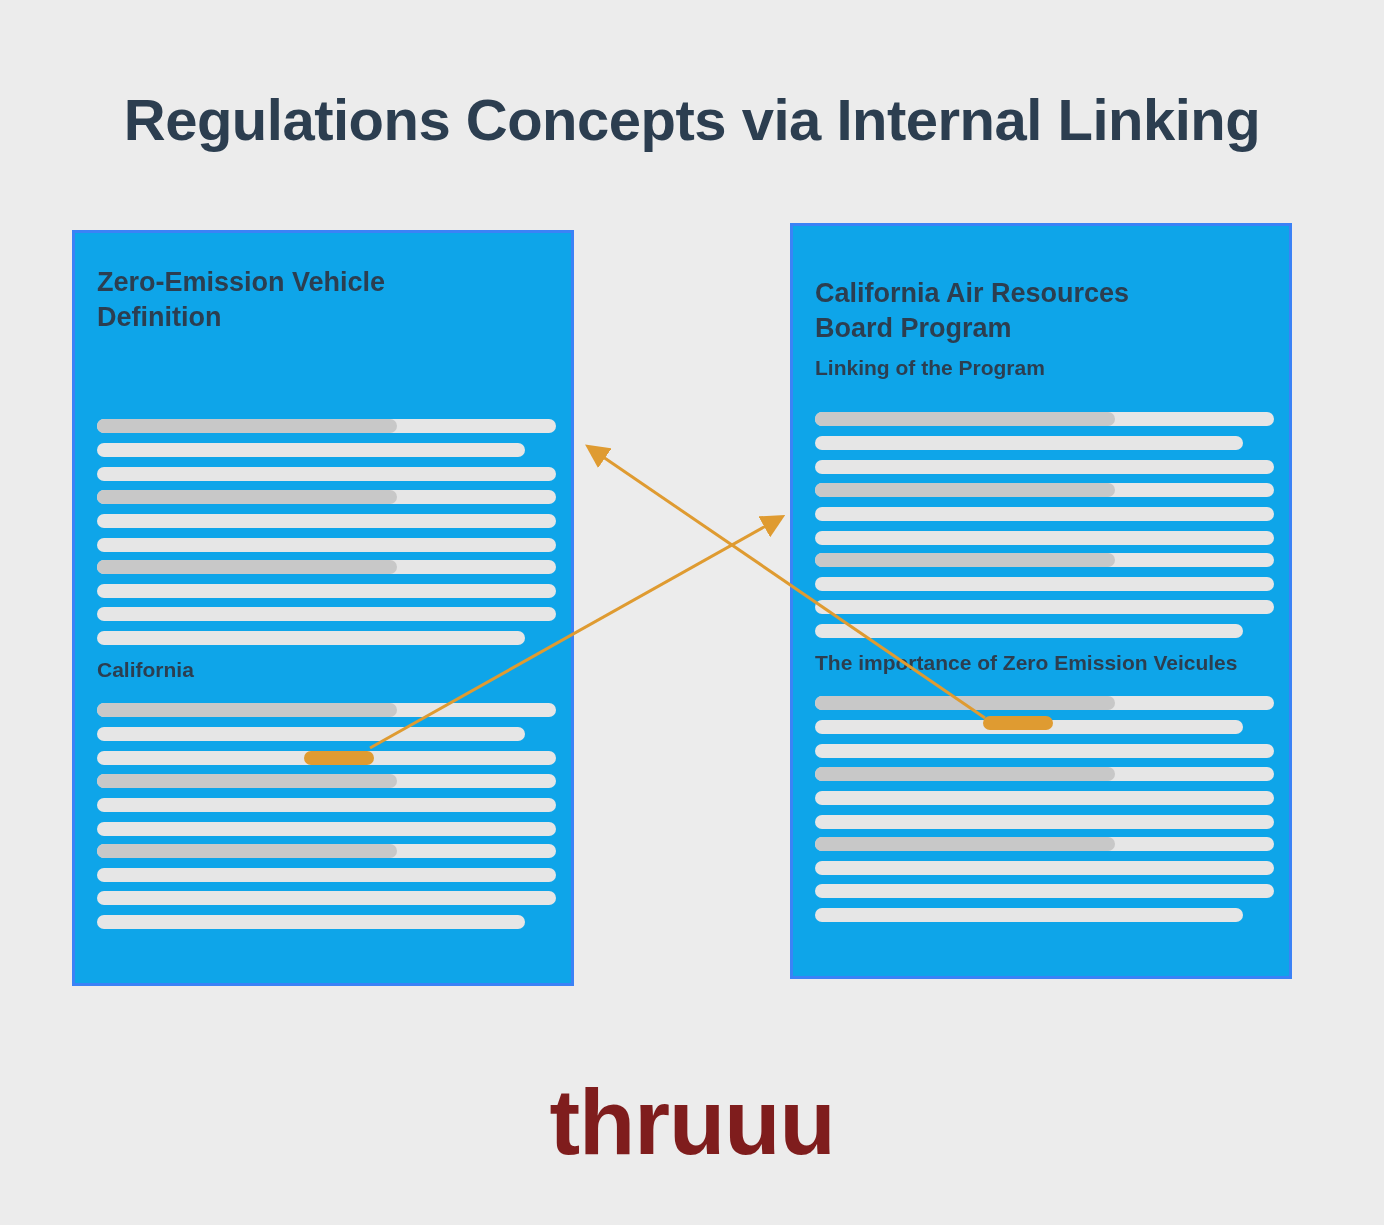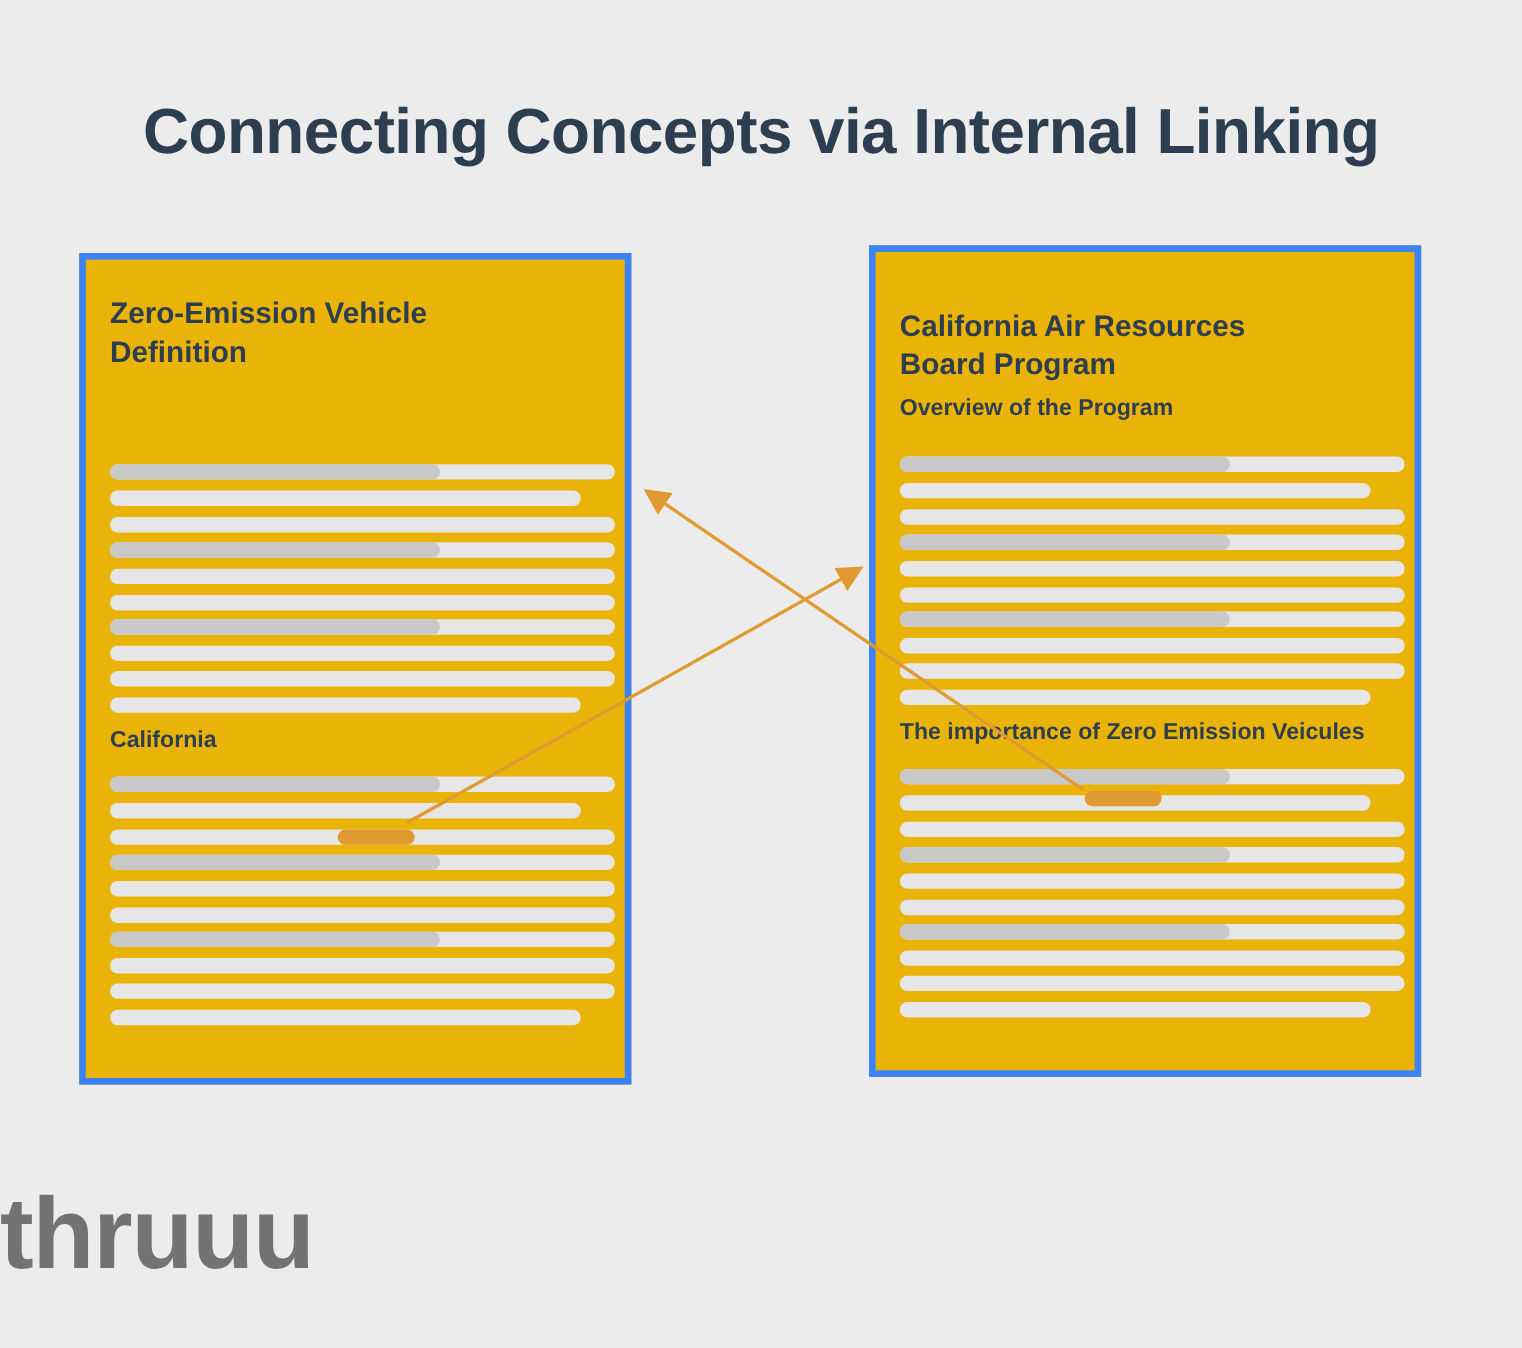--- a/index.html
+++ b/index.html
@@ -39,7 +39,7 @@
 </head>
 <body>
 
-<div class="title">Connecting Concepts via Internal Linking</div>
+<div class="title">Regulations Concepts via Internal Linking</div>
 
 <div class="card" style="left:72px; top:230px; height:756px;">
   <div class="card-title" style="top:32px;">Zero-Emission Vehicle

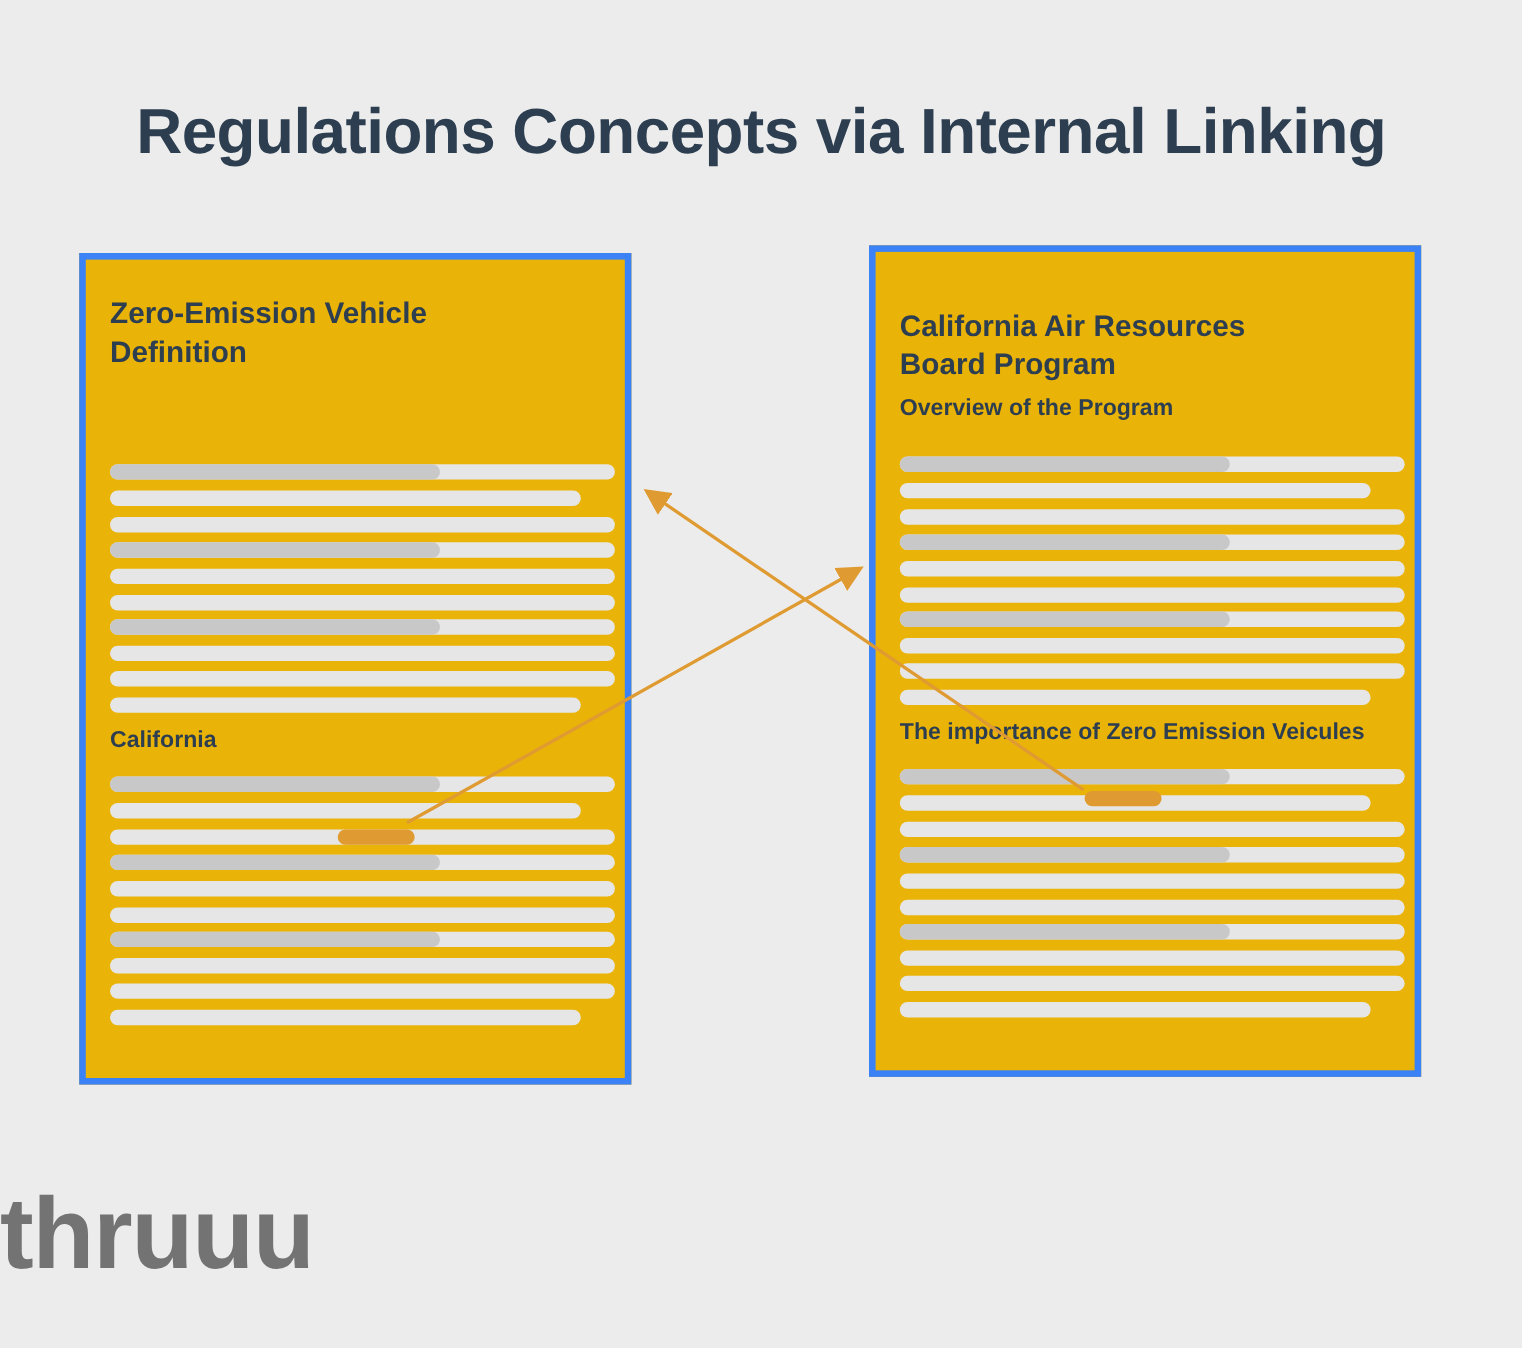--- a/index.html
+++ b/index.html
@@ -12,7 +12,7 @@
       font-size:58px; font-weight:bold; letter-spacing:-0.5px; color:#2c3e50;
     }
     .card {
-      position:absolute; width:502px; background:#eab308; border:6px solid #3b82f6; box-sizing:border-box;
+      position:absolute; width:502px; background:#0ea5e9; border:3px solid #3b82f6; box-sizing:border-box;
     }
     .card-title {
       position:absolute; left:22px; font-size:27px; font-weight:bold; line-height:35px; color:#2c3e50; white-space:pre-line;

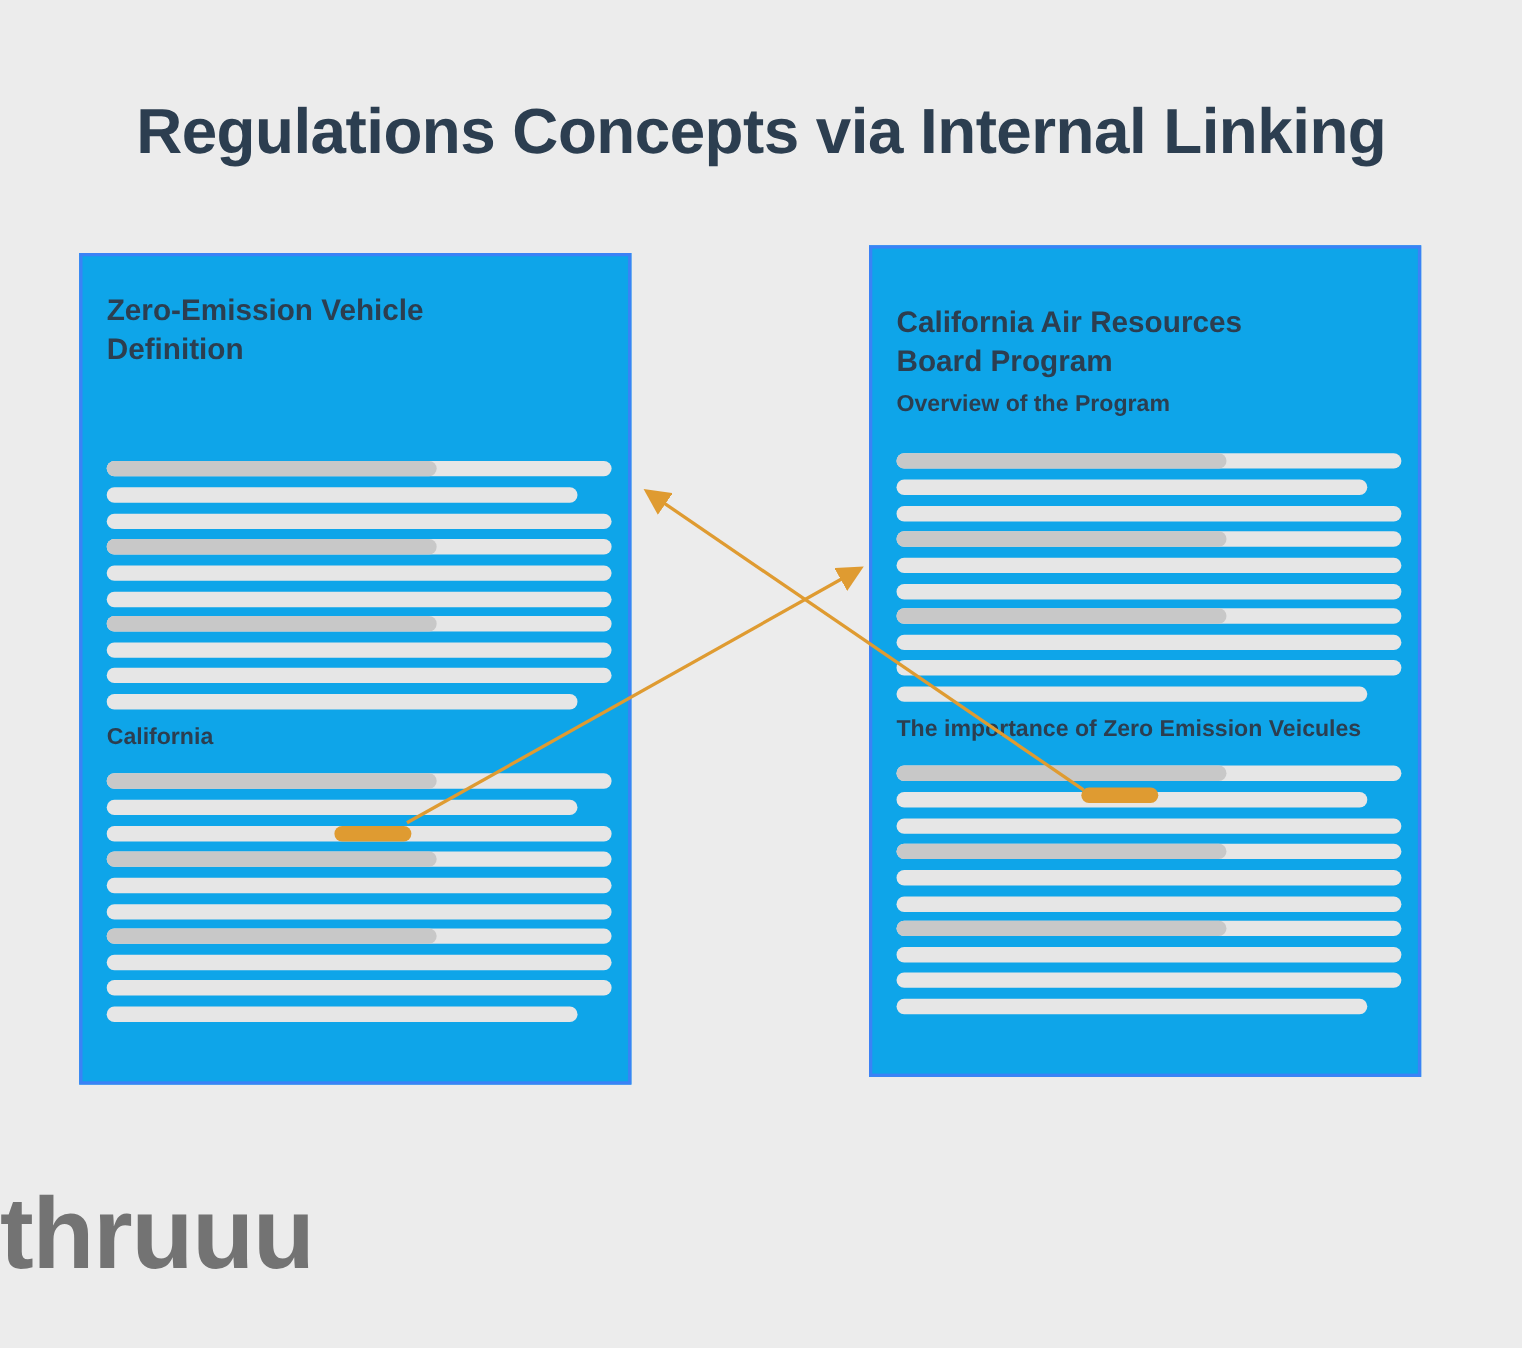--- a/index.html
+++ b/index.html
@@ -91,7 +91,7 @@
 <div class="card" style="left:790px; top:223px; height:756px;">
   <div class="card-title" style="top:50px;">California Air Resources
 Board Program</div>
-  <div class="section-heading" style="top:130px;">Overview of the Program</div>
+  <div class="section-heading" style="top:130px;">Linking of the Program</div>
 
   <div class="bars" style="top:186px;">
     <div class="bar" style="top:0;width:459px">

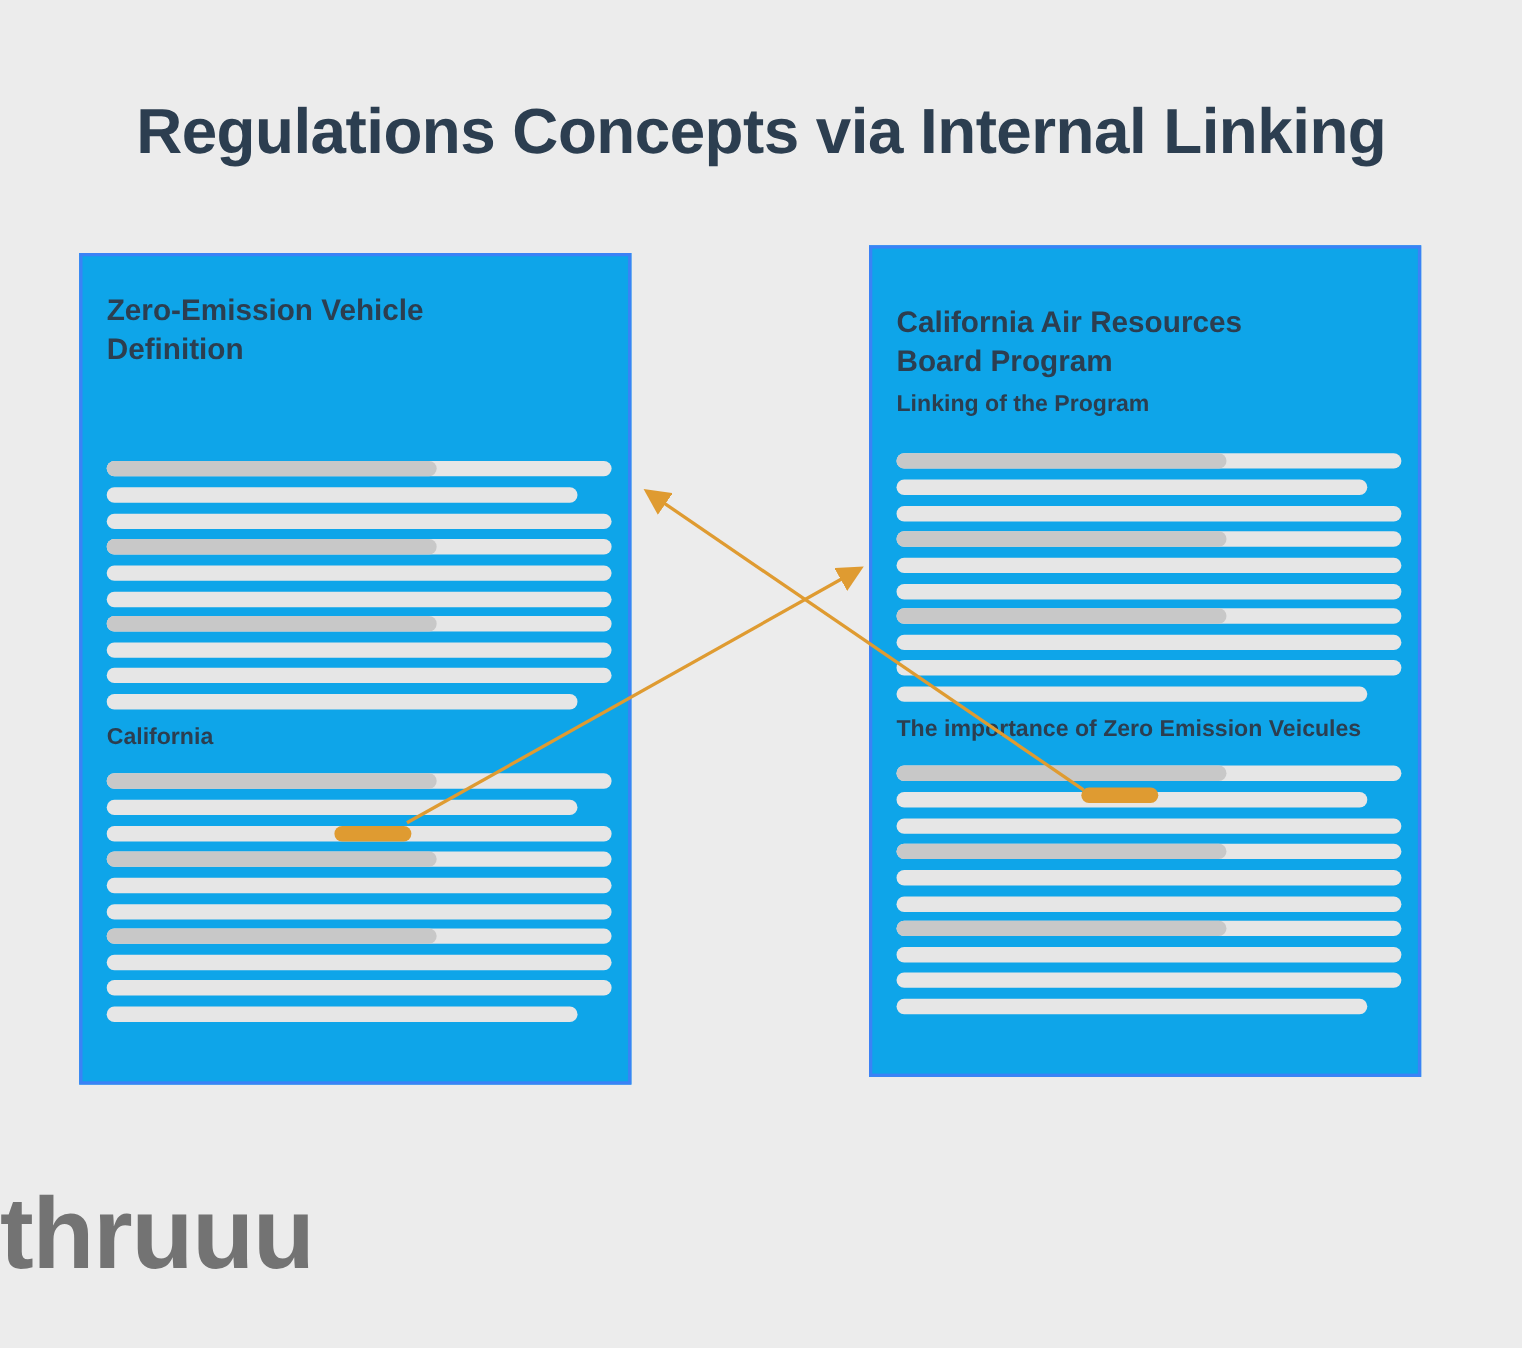--- a/index.html
+++ b/index.html
@@ -32,8 +32,8 @@
     }
     svg.arrows { position:absolute; left:0; top:0; pointer-events:none; }
     .logo {
-      position:absolute; left:0; right:0; top:1070px; text-align:left;
-      font-size:92px; font-weight:bold; color:#737373; letter-spacing:-1px;
+      position:absolute; left:0; right:0; top:1070px; text-align:center;
+      font-size:92px; font-weight:bold; color:#7f1d1d; letter-spacing:-1px;
     }
   </style>
 </head>

